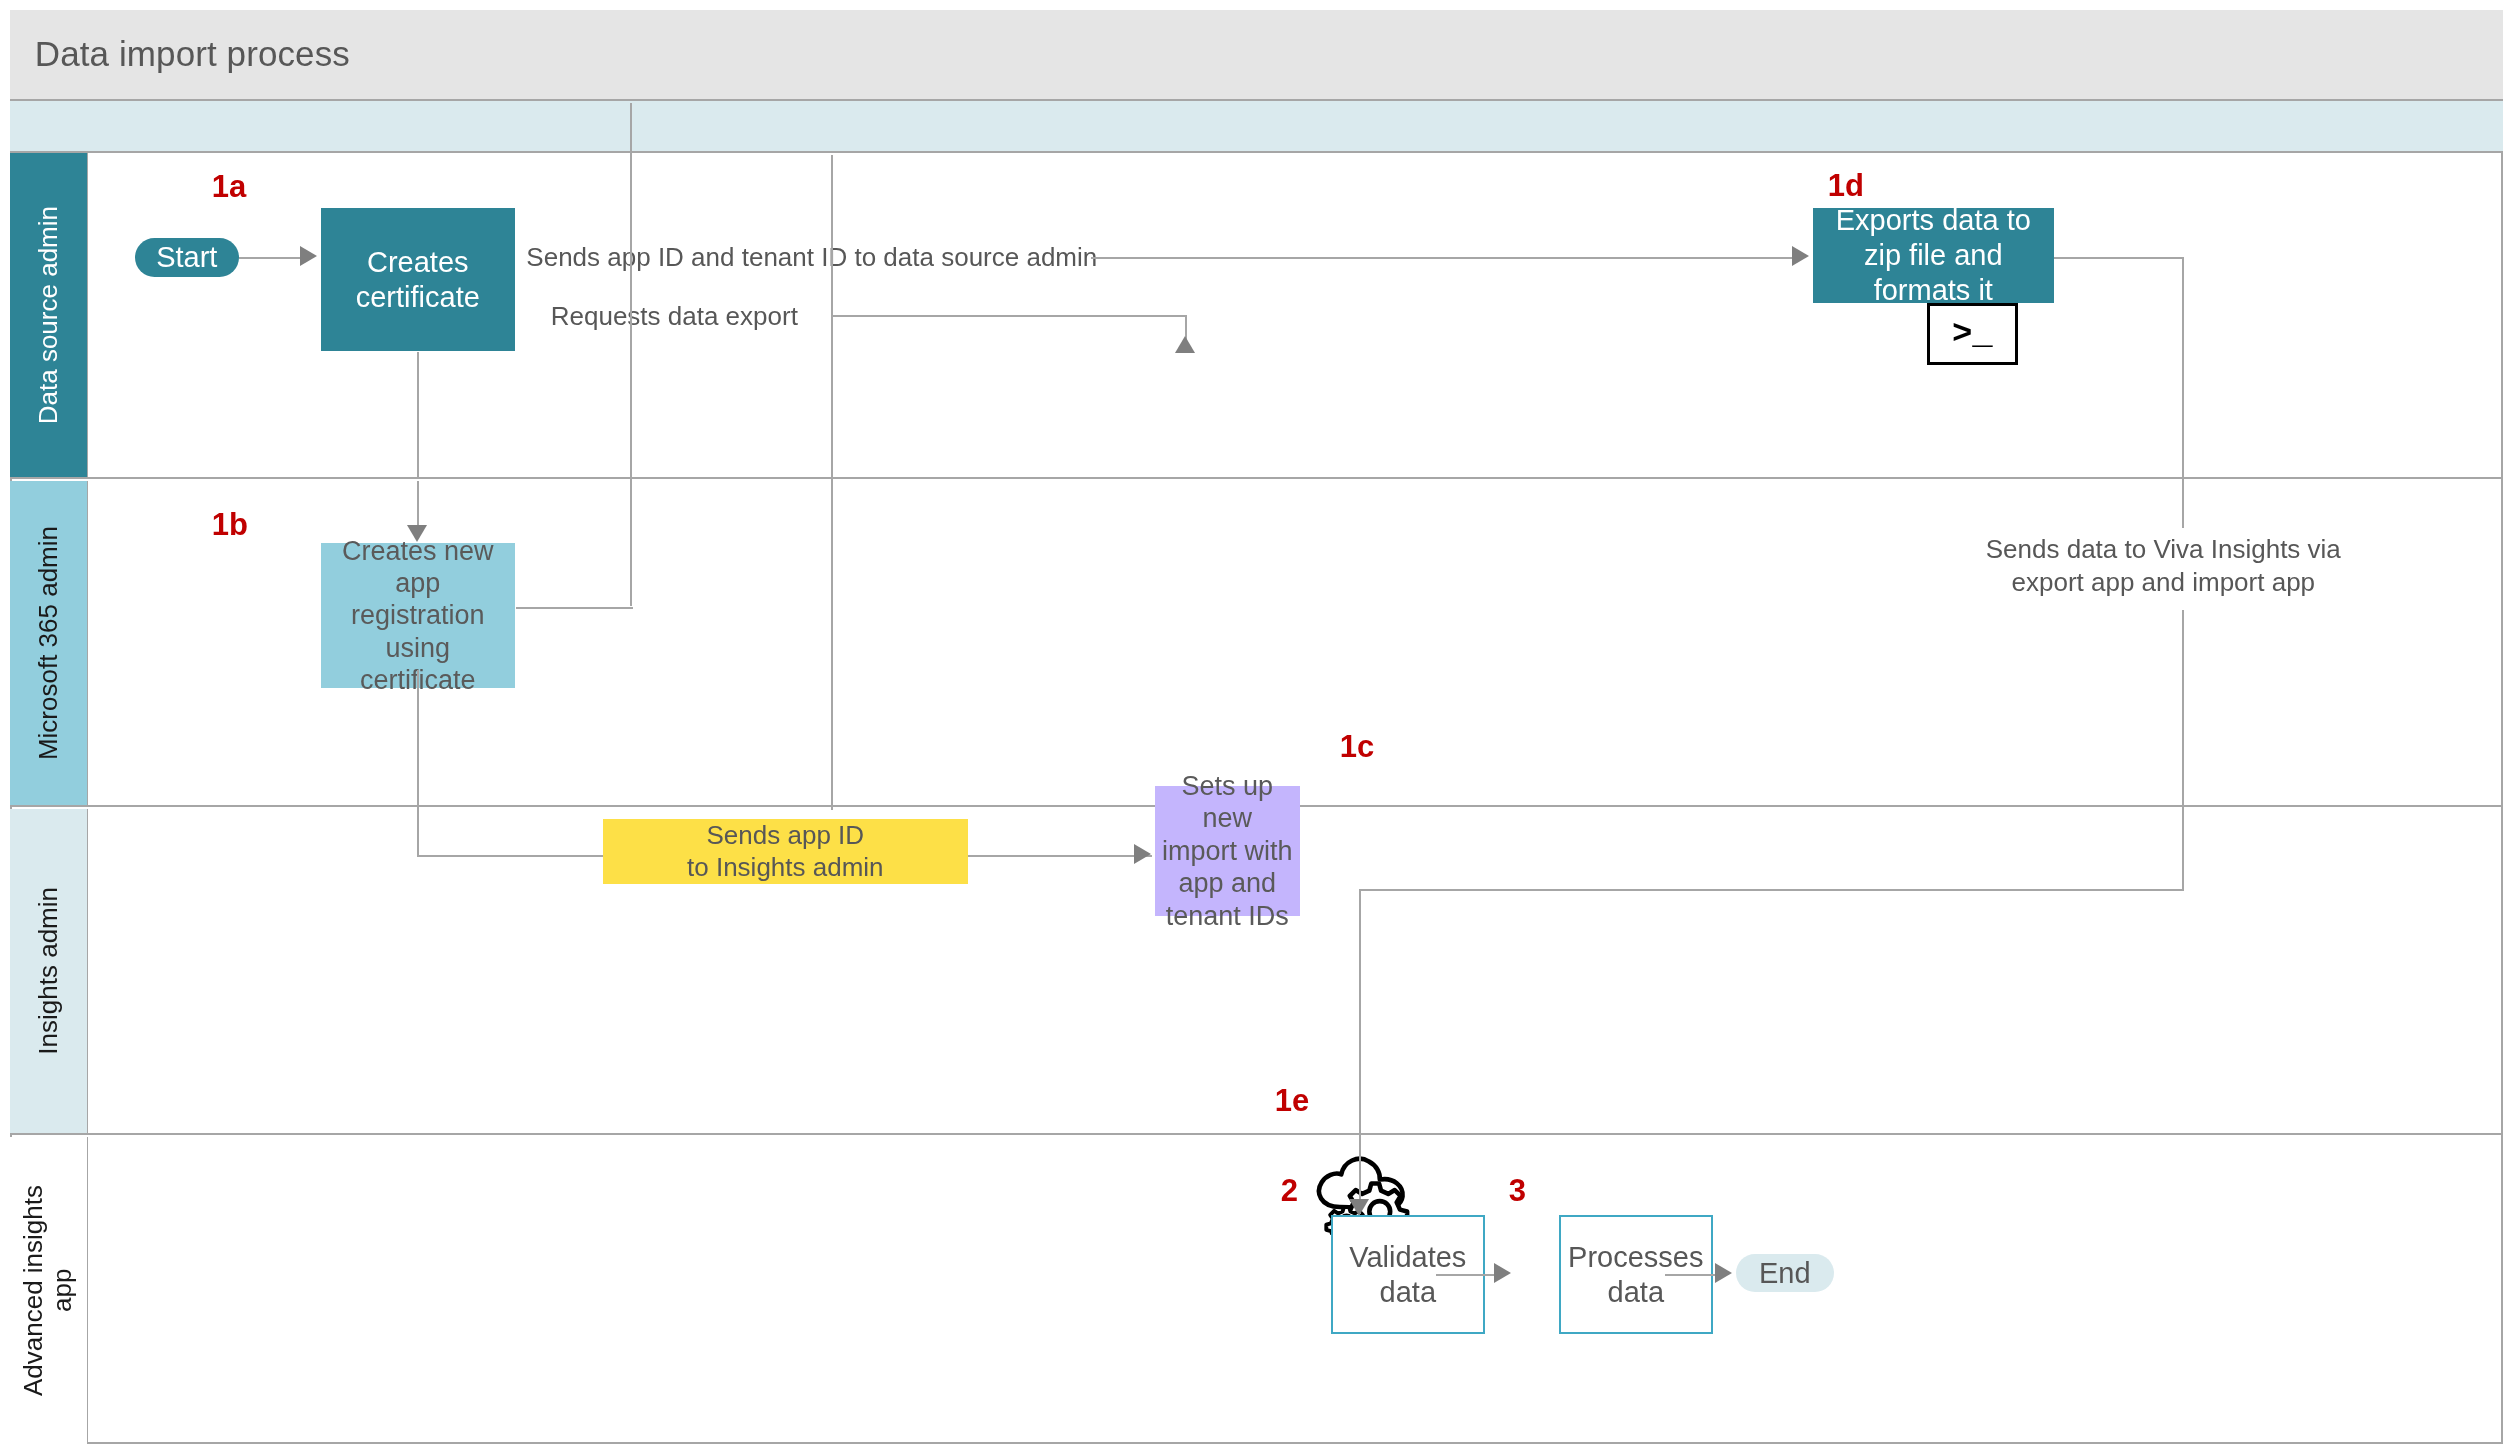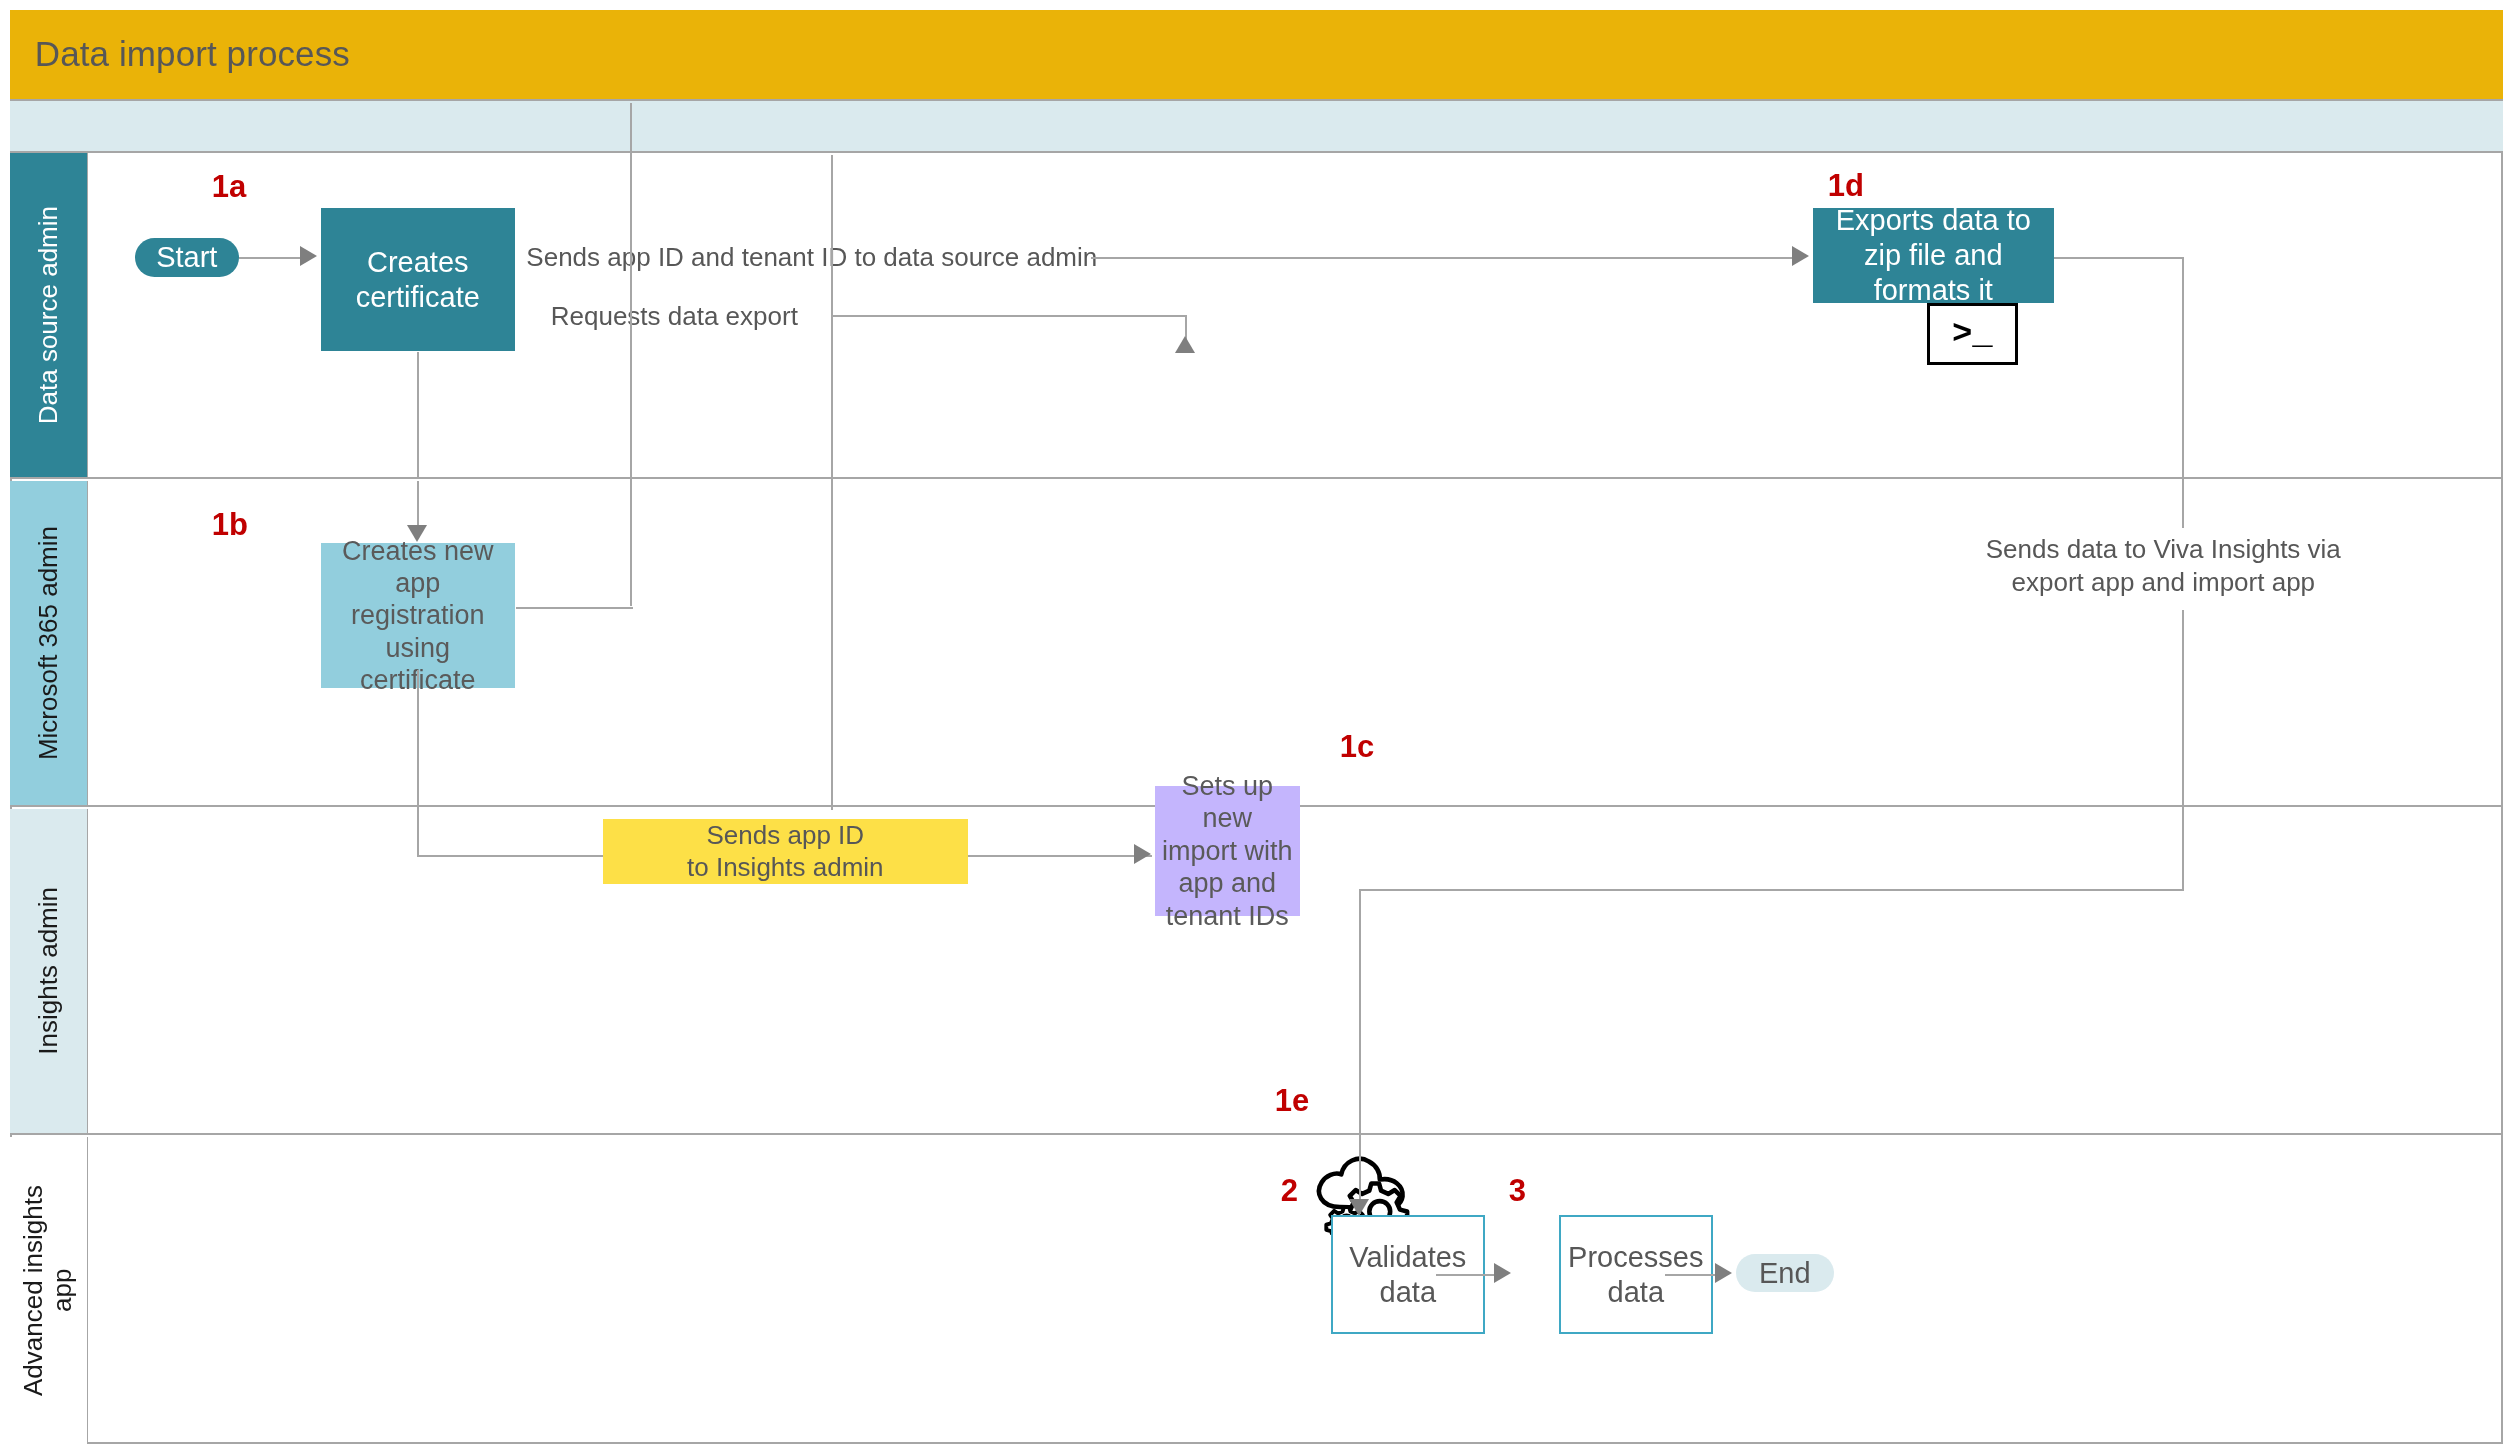--- a/index.html
+++ b/index.html
@@ -10,7 +10,7 @@
   .frame{position:absolute;left:9.8px;top:9.8px;width:2493px;height:1434px;
          border:2px solid #a6a6a6;box-sizing:border-box;}
   .title-bar{position:absolute;left:9.8px;top:9.8px;width:2493px;height:91px;
-             background:#eab308;border-bottom:2px solid #a6a6a6;box-sizing:border-box;
+             background:#e5e5e5;border-bottom:2px solid #a6a6a6;box-sizing:border-box;
              display:flex;align-items:center;}
   .title-bar span{font-size:35px;color:#575757;padding-left:25px;letter-spacing:0.1px;}
   .subtitle-bar{position:absolute;left:9.8px;top:101px;width:2493px;height:52px;

